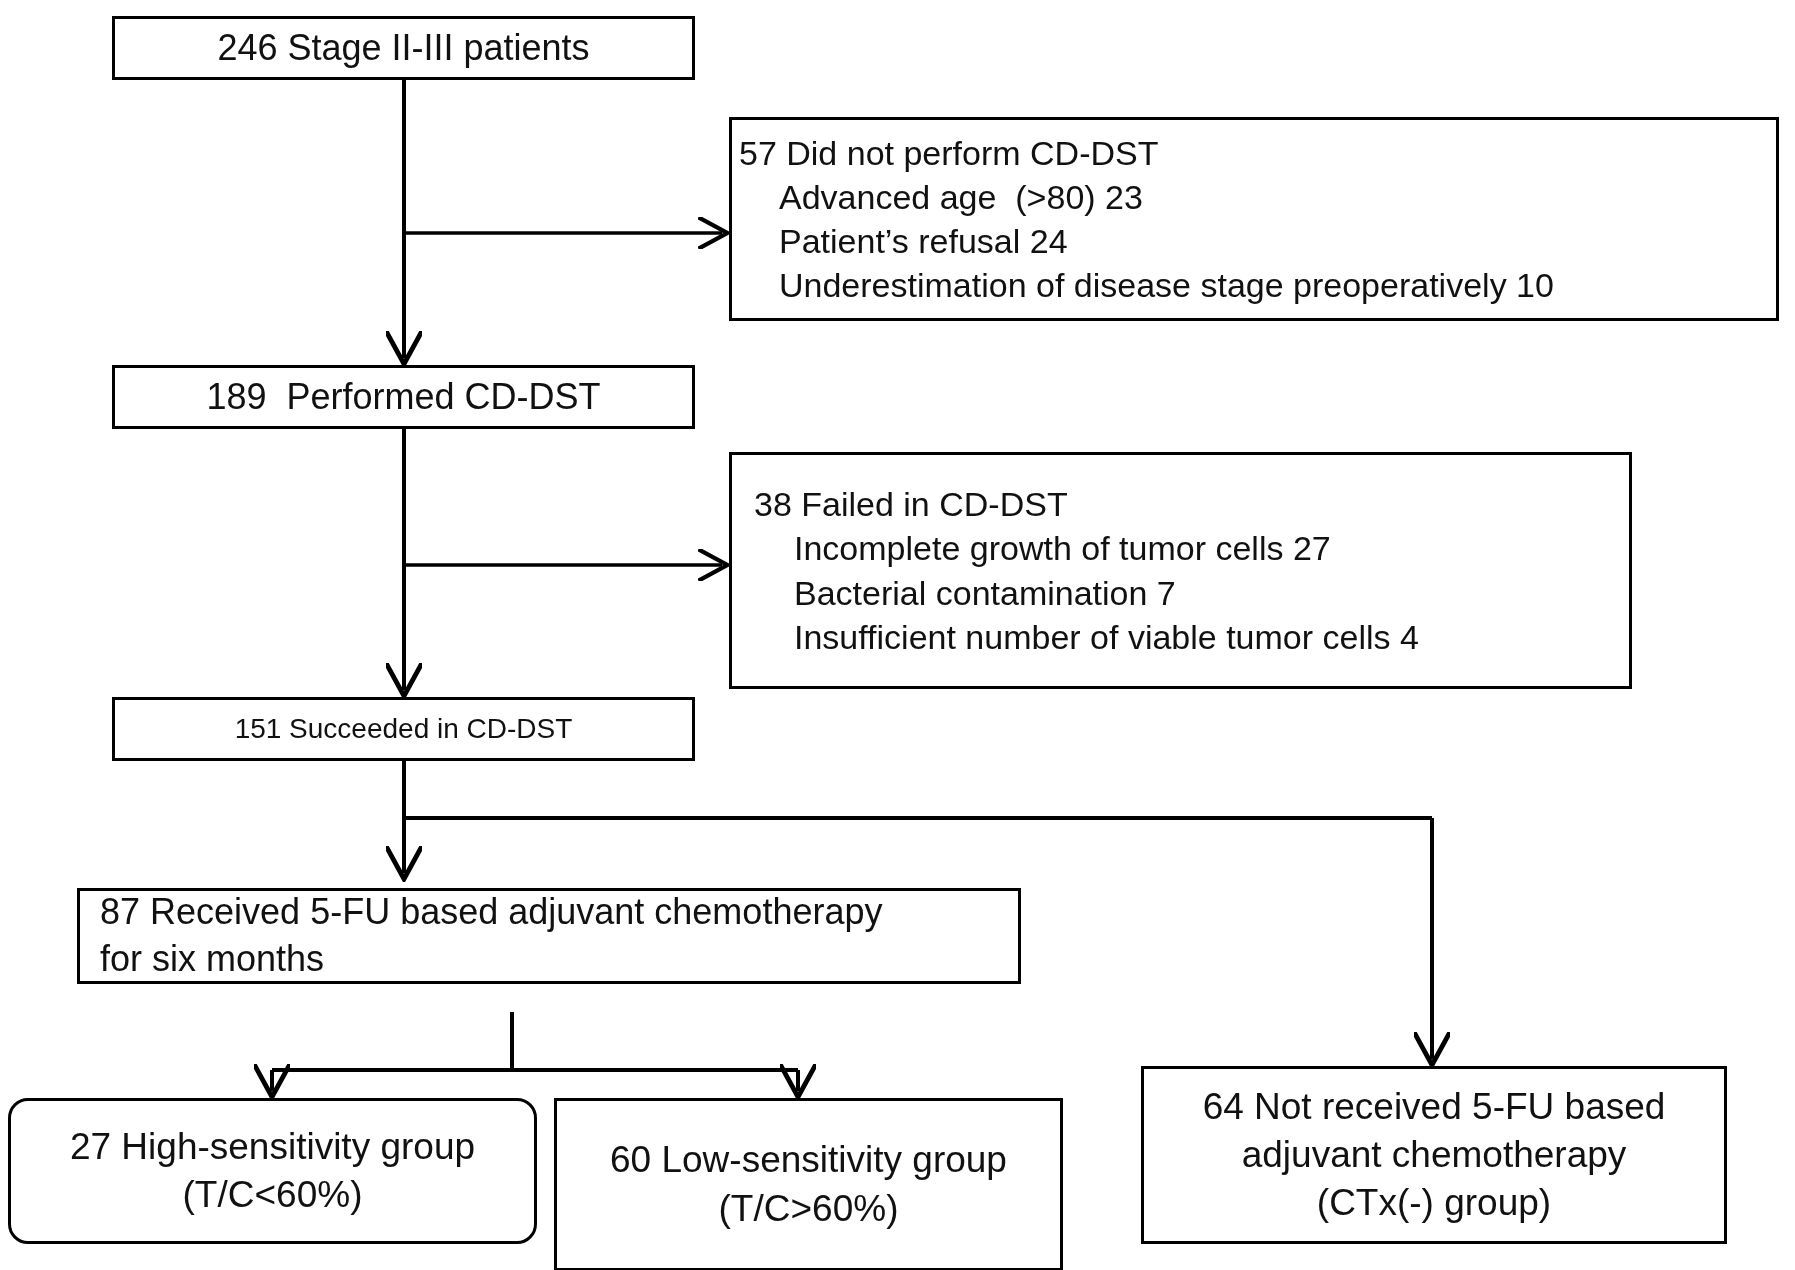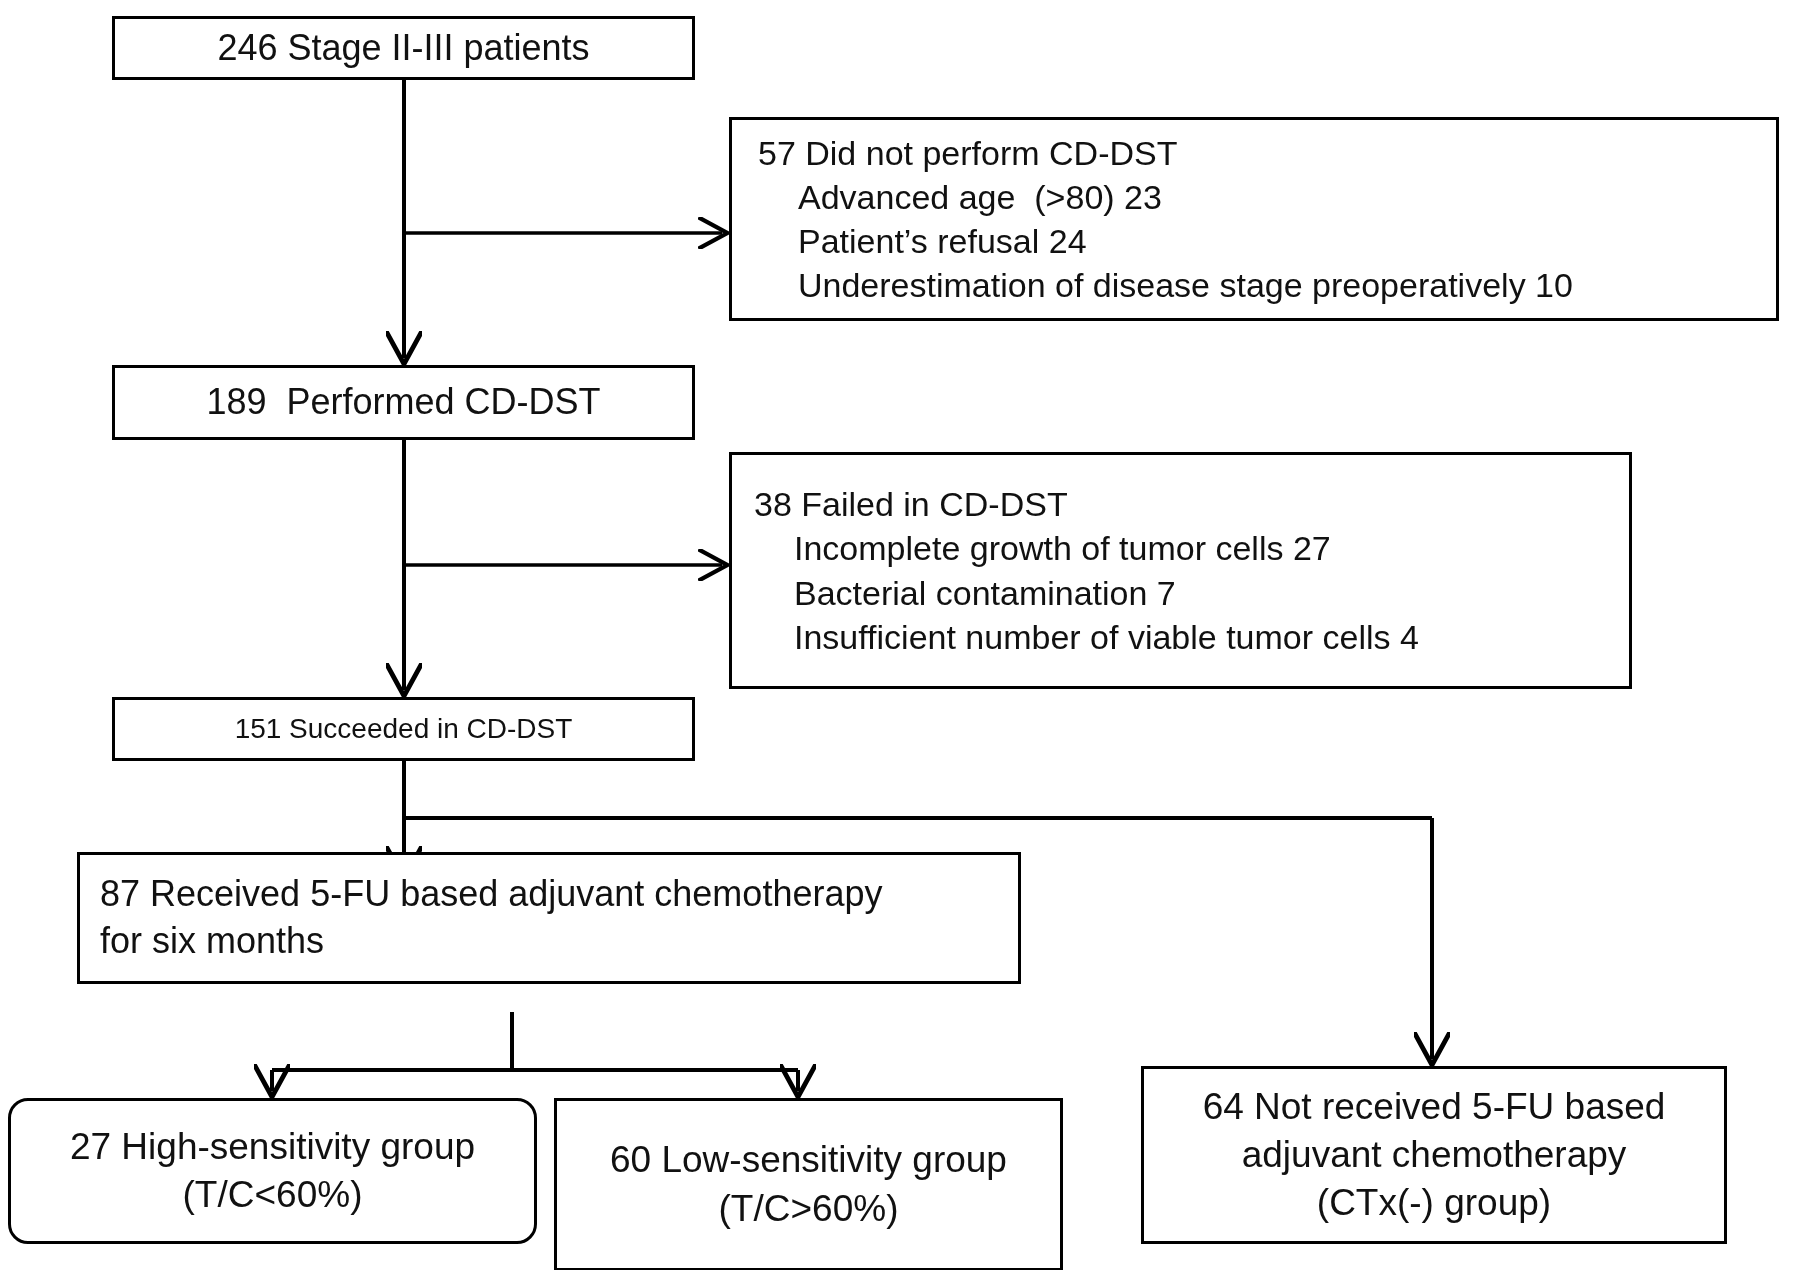--- a/index.html
+++ b/index.html
@@ -44,7 +44,7 @@
 
   
   #node-enrolled     { left: 112px;  top: 16px;   width: 583px;  height: 64px;  font-size: 36px; padding: 0 16px; }
-  #node-no-cddst     { left: 729px;  top: 117px;  width: 1050px; height: 204px; font-size: 34px; padding: 10px 26px; }
+  #node-no-cddst     { left: 729px;  top: 117px;  width: 1050px; height: 204px; font-size: 34px; padding: 10px 7px; }
   #node-performed    { left: 112px;  top: 365px;  width: 583px;  height: 75px;  font-size: 36px; padding: 0 16px; }
   #node-failed       { left: 729px;  top: 452px;  width: 903px;  height: 237px; font-size: 34px; padding: 12px 22px; }
   #node-succeeded    { left: 112px;  top: 697px;  width: 583px;  height: 64px;  font-size: 28px; padding: 0 16px; }

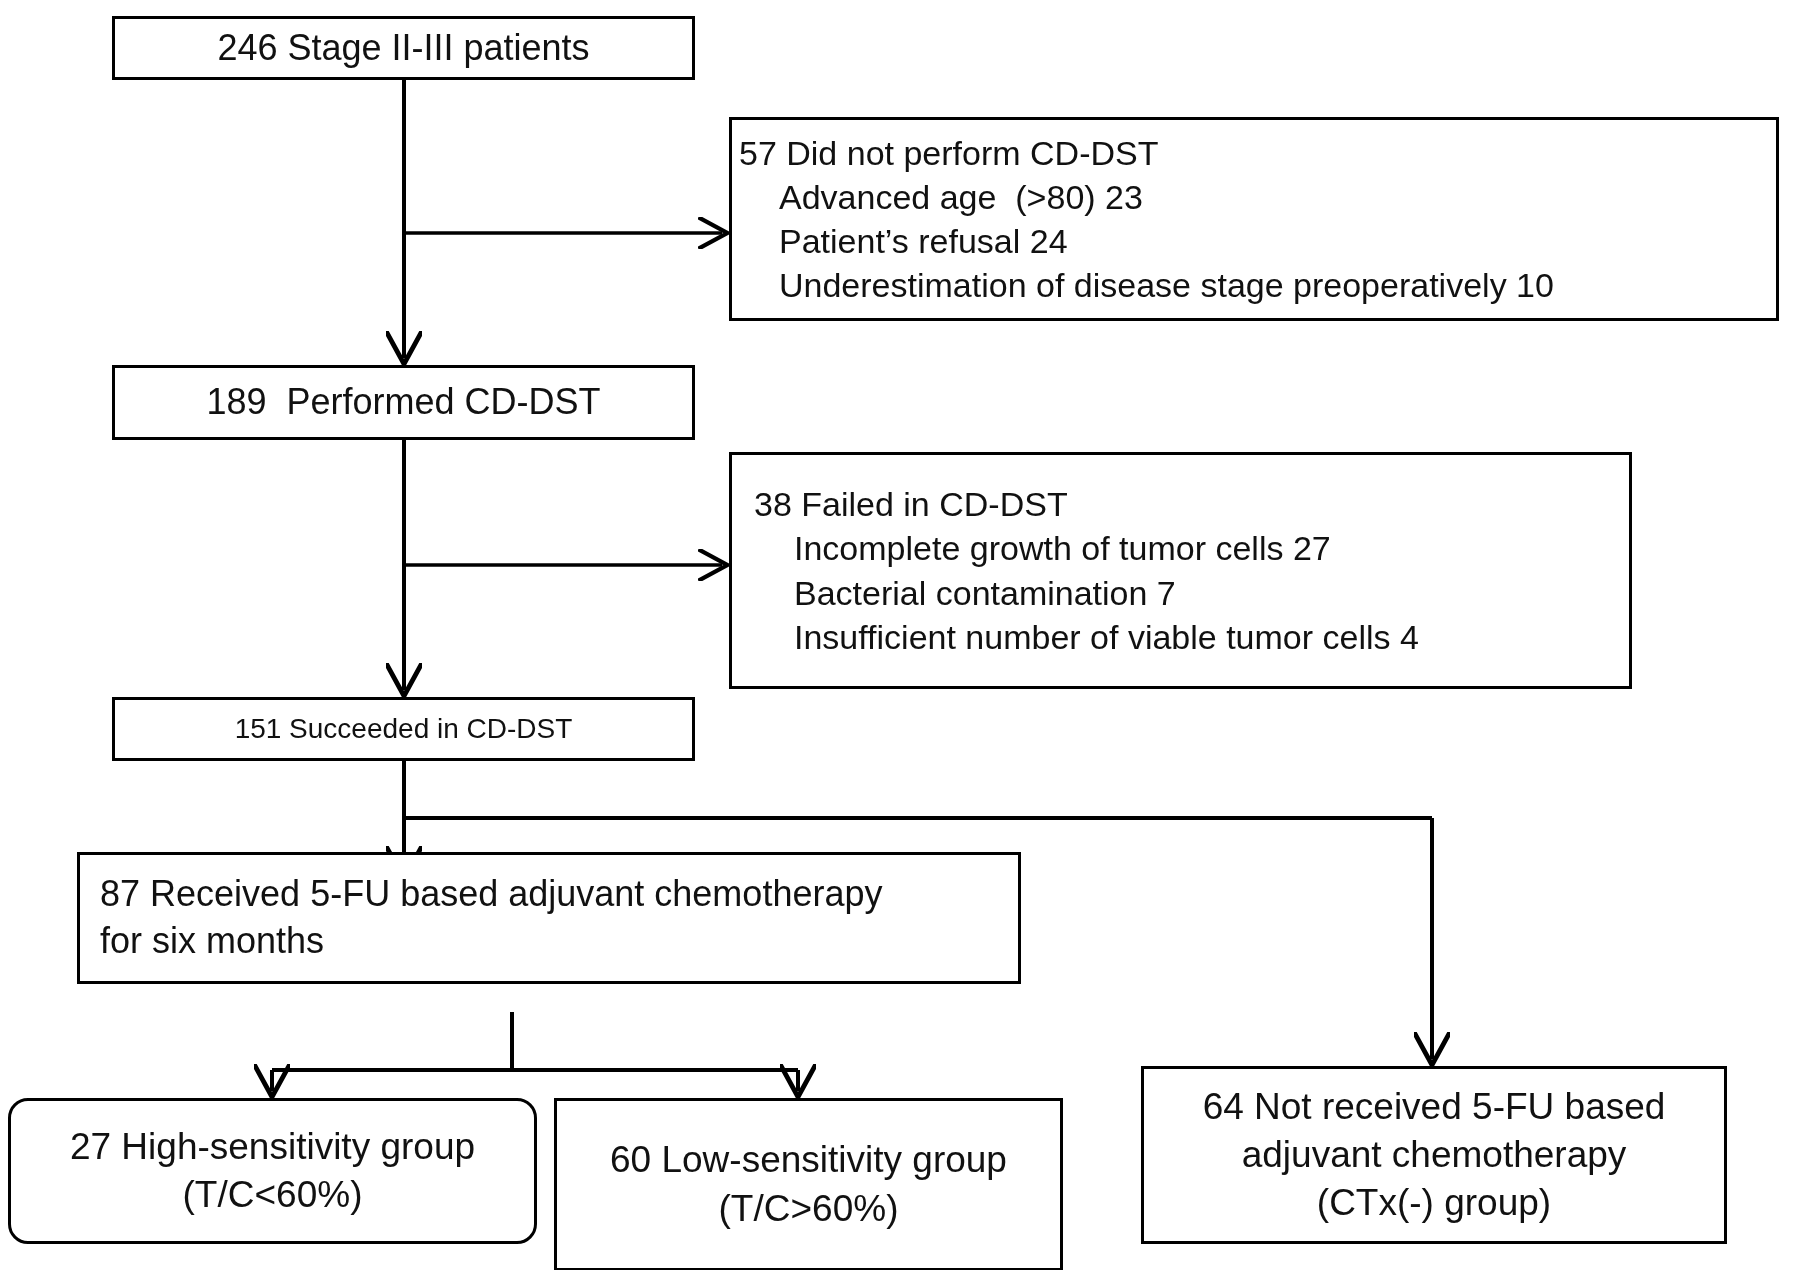--- a/index.html
+++ b/index.html
@@ -45,7 +45,7 @@
   
   #node-enrolled     { left: 112px;  top: 16px;   width: 583px;  height: 64px;  font-size: 36px; padding: 0 16px; }
   #node-no-cddst     { left: 729px;  top: 117px;  width: 1050px; height: 204px; font-size: 34px; padding: 10px 7px; }
-  #node-performed    { left: 112px;  top: 365px;  width: 583px;  height: 75px;  font-size: 36px; padding: 0 16px; }
+  #node-performed    { left: 112px;  top: 365px;  width: 583px;  height: 64px;  font-size: 36px; padding: 0 16px; }
   #node-failed       { left: 729px;  top: 452px;  width: 903px;  height: 237px; font-size: 34px; padding: 12px 22px; }
   #node-succeeded    { left: 112px;  top: 697px;  width: 583px;  height: 64px;  font-size: 28px; padding: 0 16px; }
   #node-received     { left: 77px;   top: 852px;  width: 944px;  height: 132px; font-size: 36px; padding: 0 20px; }

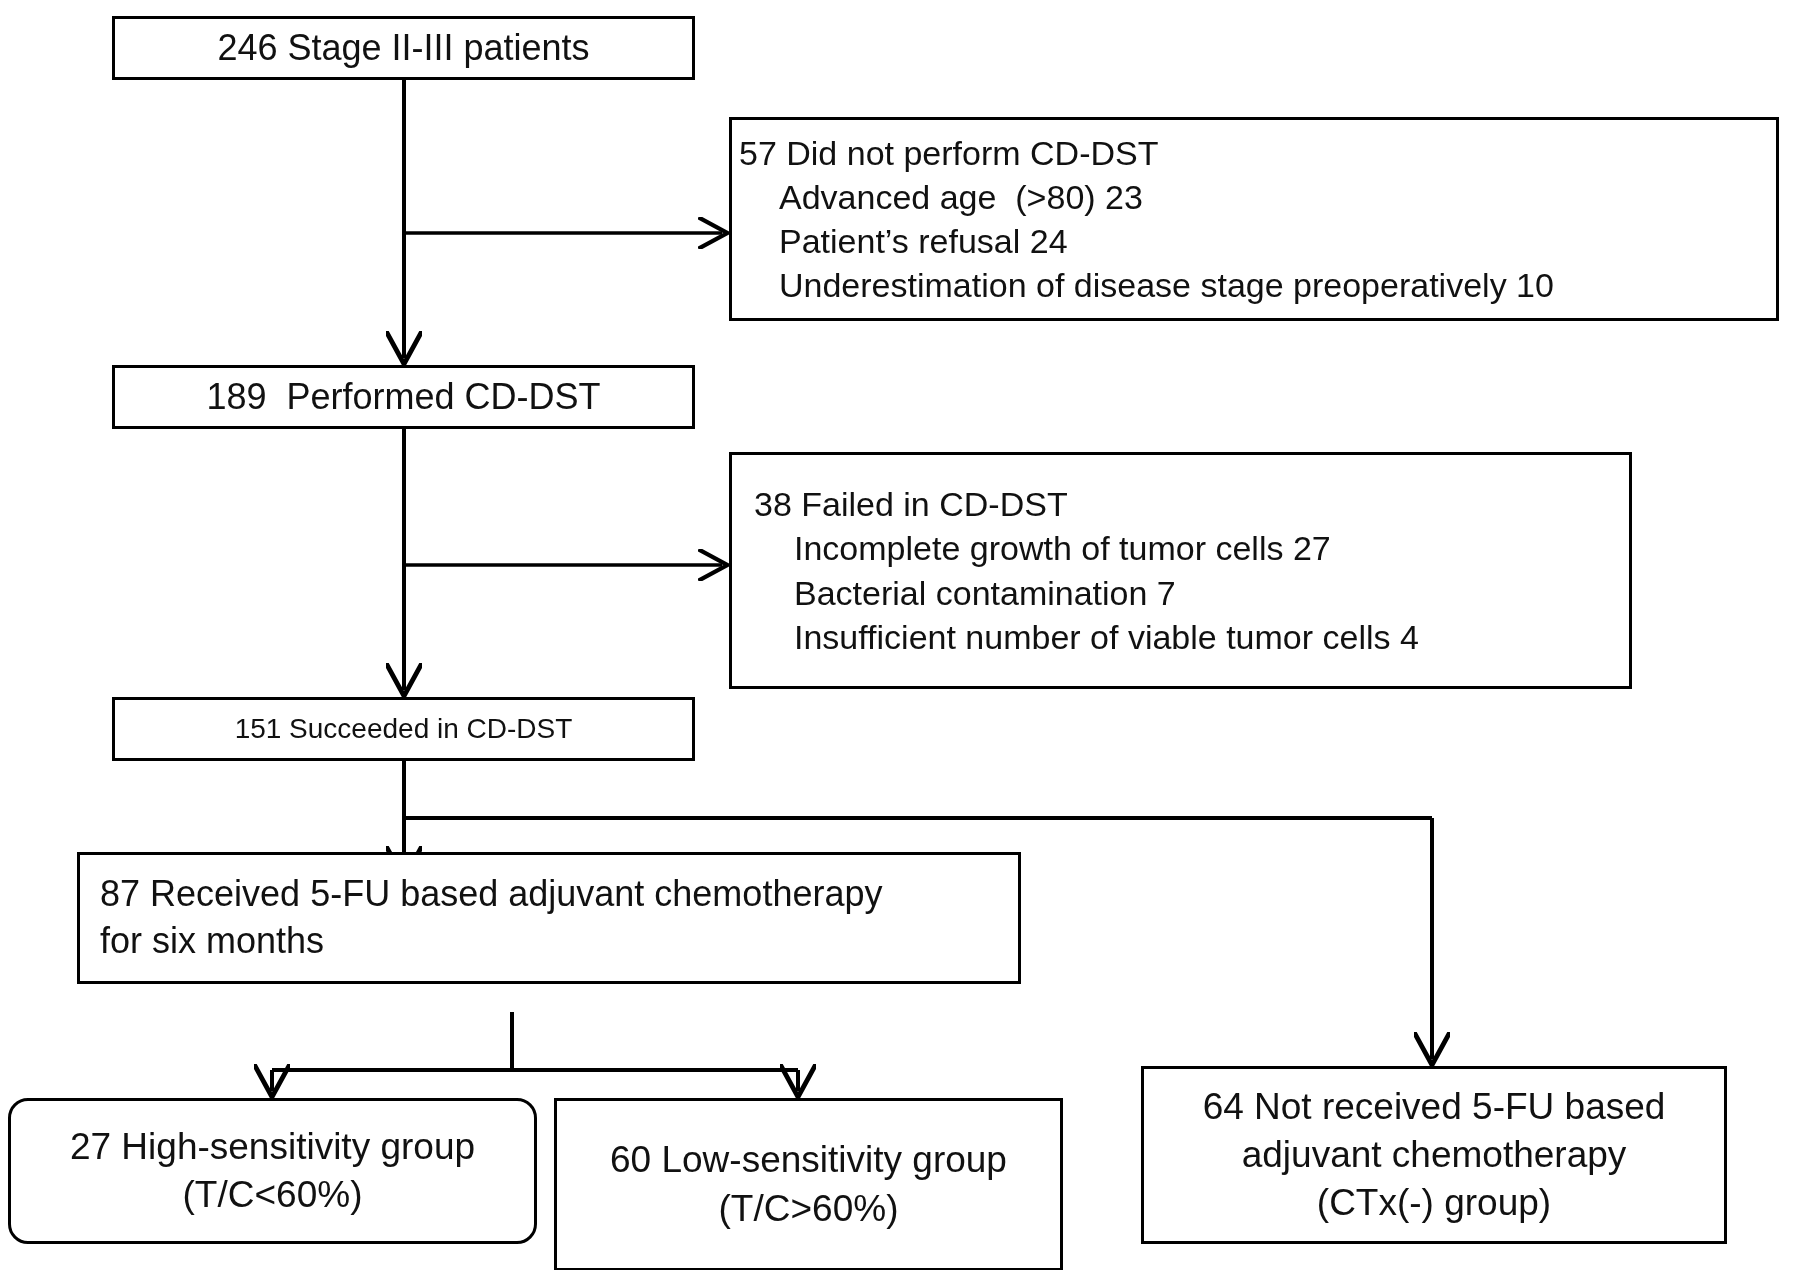--- a/index.html
+++ b/index.html
@@ -48,7 +48,7 @@
   #node-performed    { left: 112px;  top: 365px;  width: 583px;  height: 64px;  font-size: 36px; padding: 0 16px; }
   #node-failed       { left: 729px;  top: 452px;  width: 903px;  height: 237px; font-size: 34px; padding: 12px 22px; }
   #node-succeeded    { left: 112px;  top: 697px;  width: 583px;  height: 64px;  font-size: 28px; padding: 0 16px; }
-  #node-received     { left: 77px;   top: 852px;  width: 944px;  height: 132px; font-size: 36px; padding: 0 20px; }
+  #node-received     { left: 77px;   top: 888px;  width: 944px;  height: 96px; font-size: 36px; padding: 0 20px; }
   #node-high         { left: 8px;    top: 1098px; width: 529px;  height: 146px; font-size: 37px; border-radius: 20px; }
   #node-low          { left: 554px;  top: 1098px; width: 509px;  height: 173px; font-size: 37px; }
   #node-ctx-neg      { left: 1141px; top: 1066px; width: 586px;  height: 178px; font-size: 37px; }

